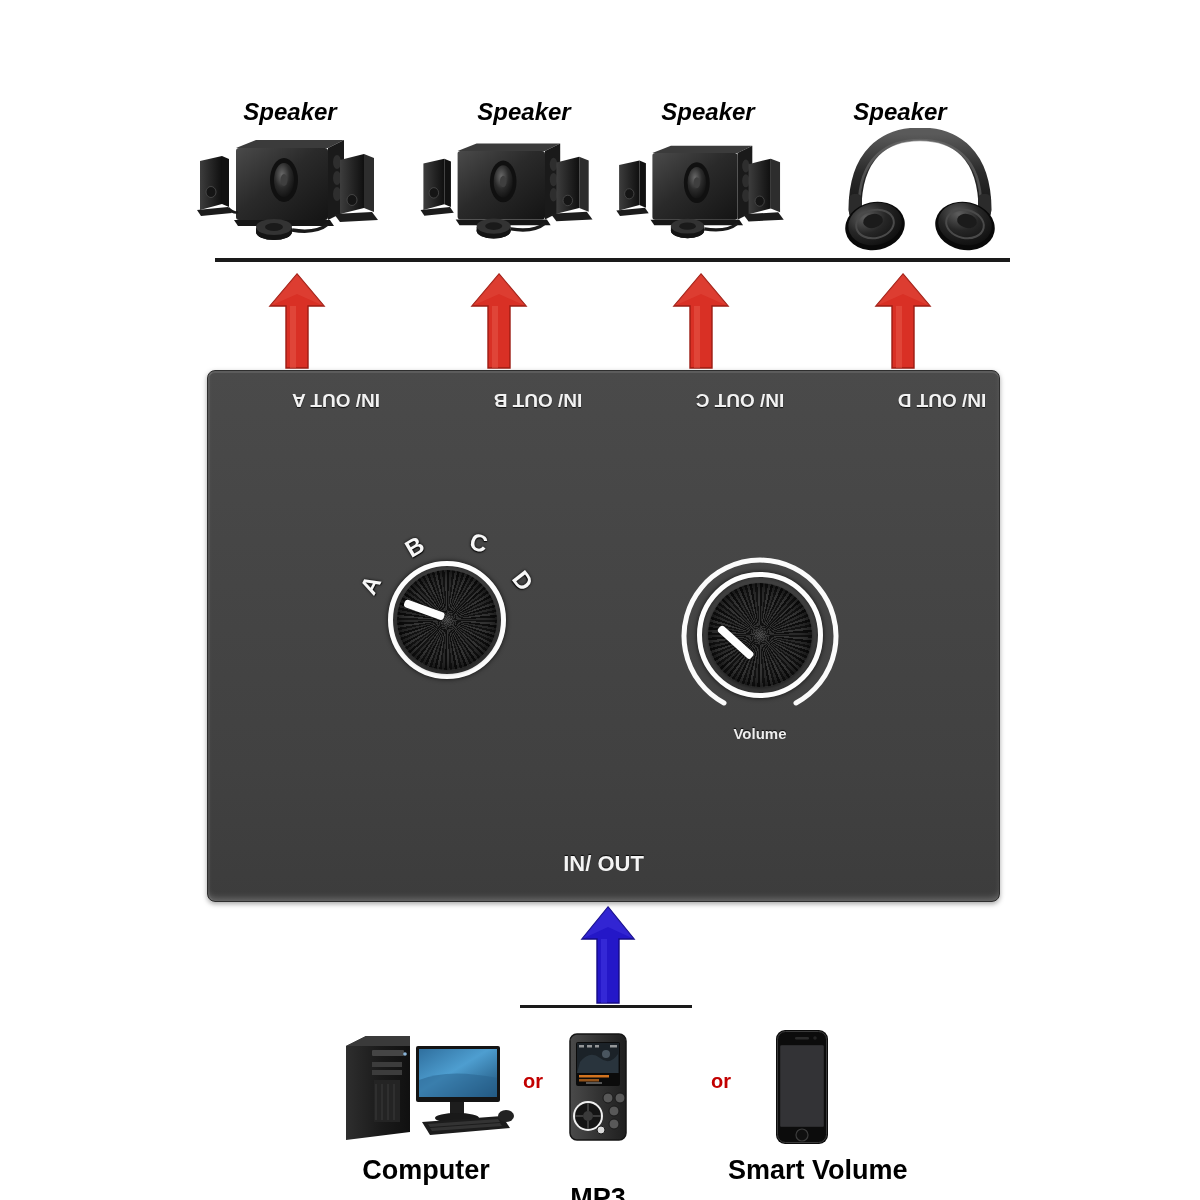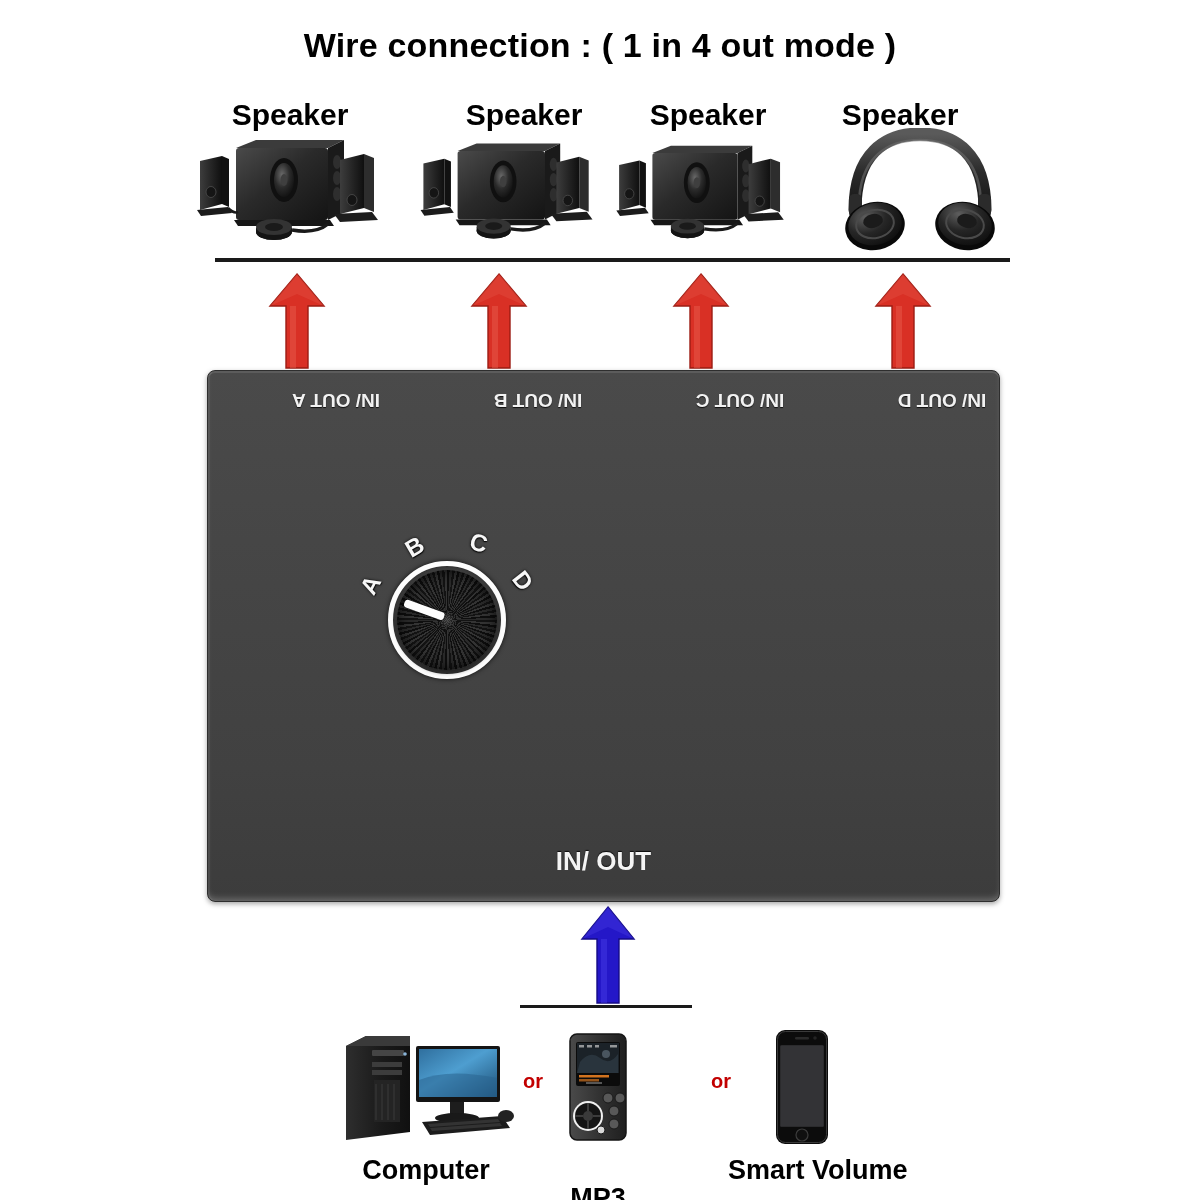--- a/index.html
+++ b/index.html
@@ -116,7 +116,6 @@
 
 <div id="stage">
 
-  <div class="title">Wire connection : ( 1 in 4 out mode )</div>
 
   <div class="dev-label" style="left:190px; top:98px; width:200px;">Speaker</div>
   <div class="dev-label" style="left:424px; top:98px; width:200px;">Speaker</div>

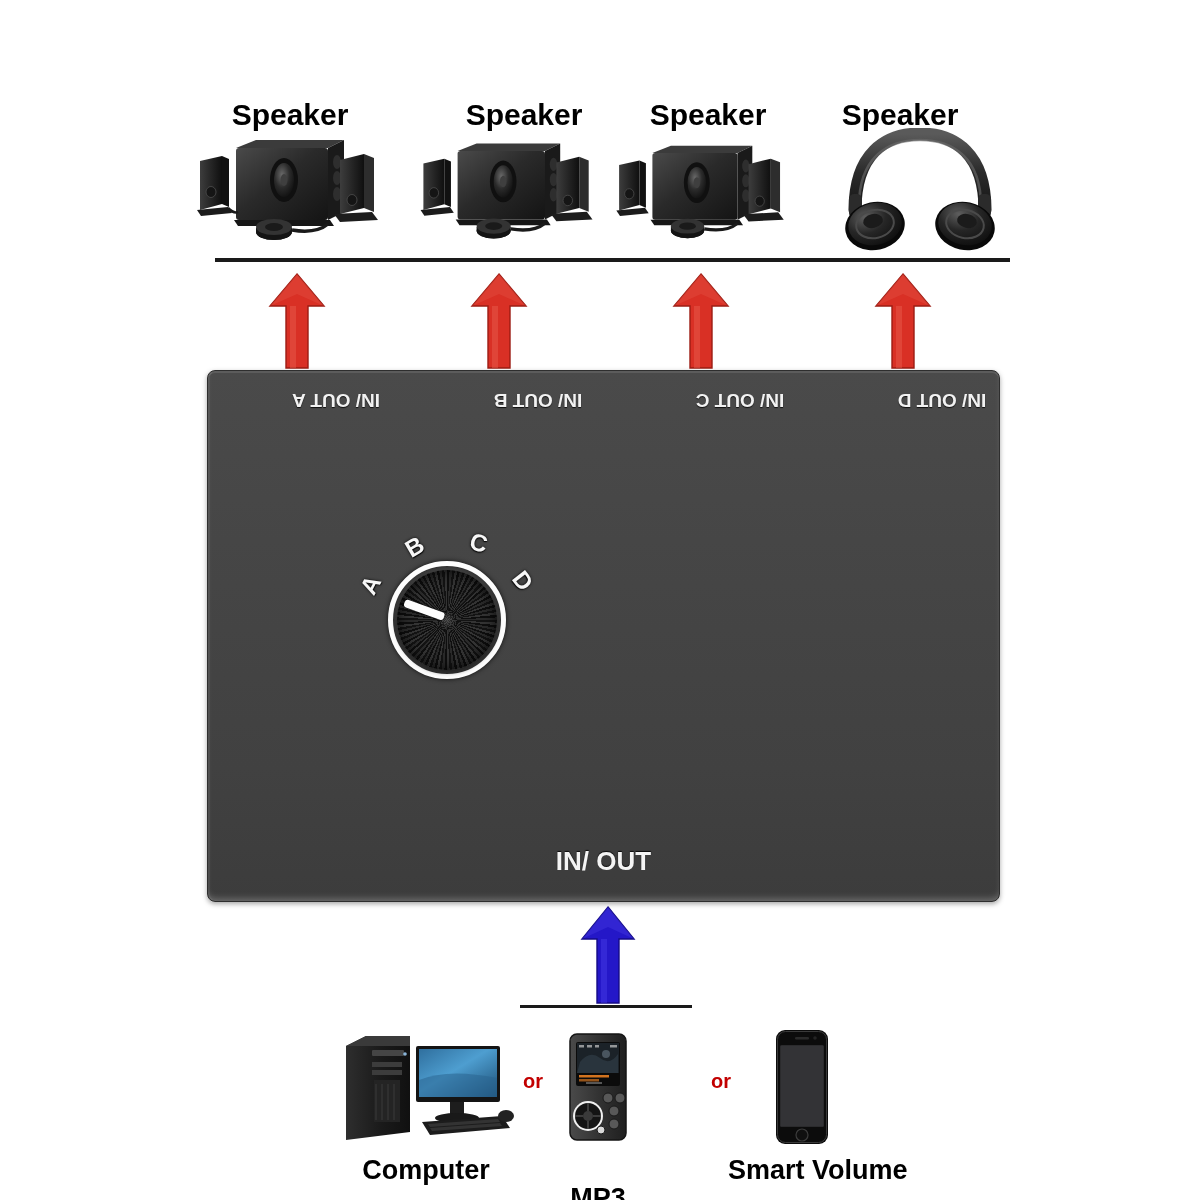--- a/index.html
+++ b/index.html
@@ -22,8 +22,9 @@
   
   .dev-label {
     position: absolute; text-align: center;
-    font-size: 30px; font-weight: 700; color: #000;
+    font-size: 24px; font-weight: 700; color: #000;
     white-space: nowrap;
+    font-style: italic;
   }
 
   

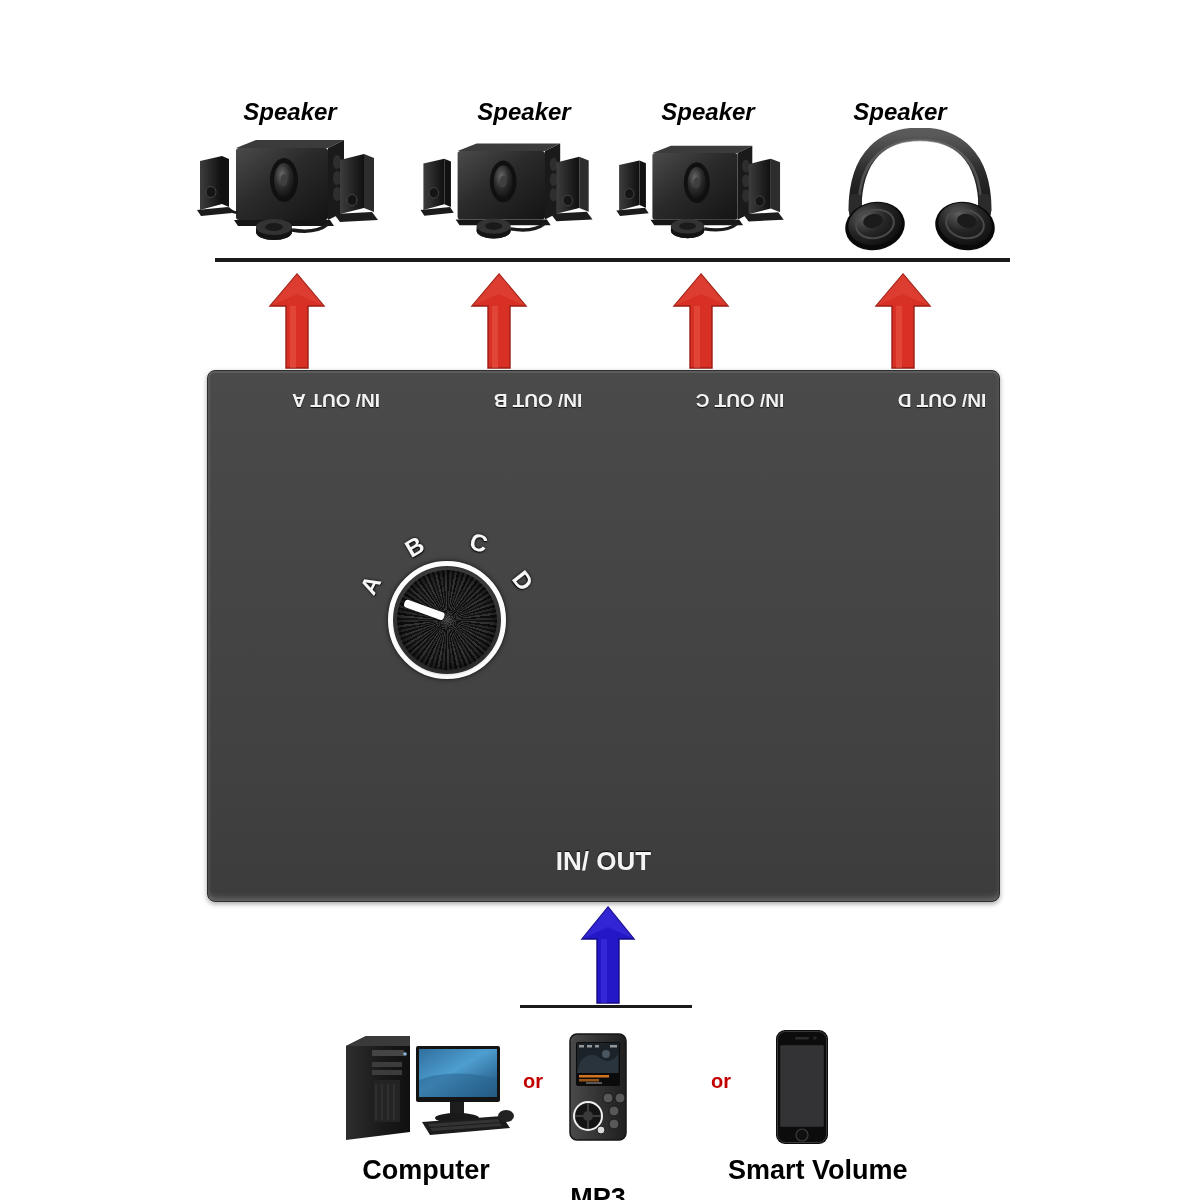--- a/index.html
+++ b/index.html
@@ -309,6 +309,17 @@
       <div class="knob-letter" style="left:148px; top:28px;  transform:rotate(52deg);">D</div>
     </div>
 
+    <div class="knob-wrap" style="left:470px; top:182px; width:180px; height:200px;">
+
+      <svg style="position:absolute; left:0; top:0;" width="164" height="164" viewBox="0 0 164 164">
+        <path d="M 46,150 A 76,76 0 1 1 118,150" fill="none" stroke="#fbfbfb" stroke-width="5" stroke-linecap="round"></path>
+      </svg>
+      <div class="knob-ring" style="left:19px; top:19px; width:126px; height:126px;"></div>
+      <div class="knob-face" style="left:30px; top:30px; width:104px; height:104px;"></div>
+
+      <div class="knob-pointer" style="left:30px; top:100px; width:44px; height:8px; transform: rotate(42deg); transform-origin: 100% 50%;"></div>
+      <div class="volume-cap" style="left:0; top:172px; width:164px;">Volume</div>
+    </div>
 
     <div class="in-out-bottom">IN/ OUT</div>
   </div>

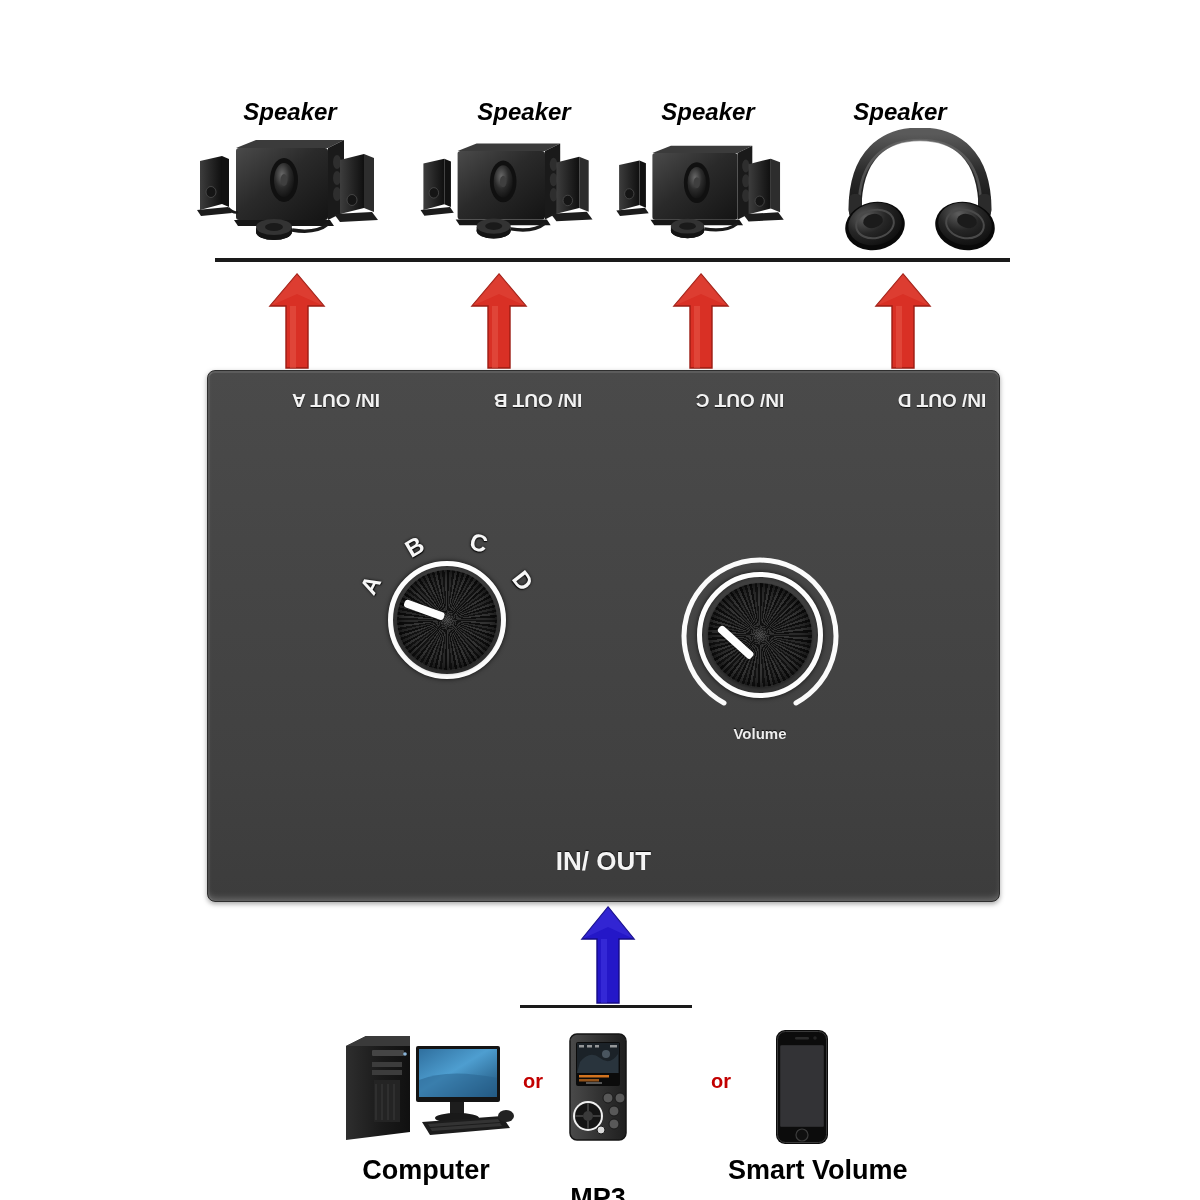--- a/index.html
+++ b/index.html
@@ -60,7 +60,7 @@
   .in-out-bottom {
     position: absolute; left: 0; bottom: 24px; width: 100%;
     text-align: center;
-    font-size: 26px; font-weight: 700; color: #f4f4f4;
+    font-size: 22px; font-weight: 700; color: #f4f4f4;
     text-shadow: 0 -1px 1px rgba(0,0,0,.85);
   }
 

